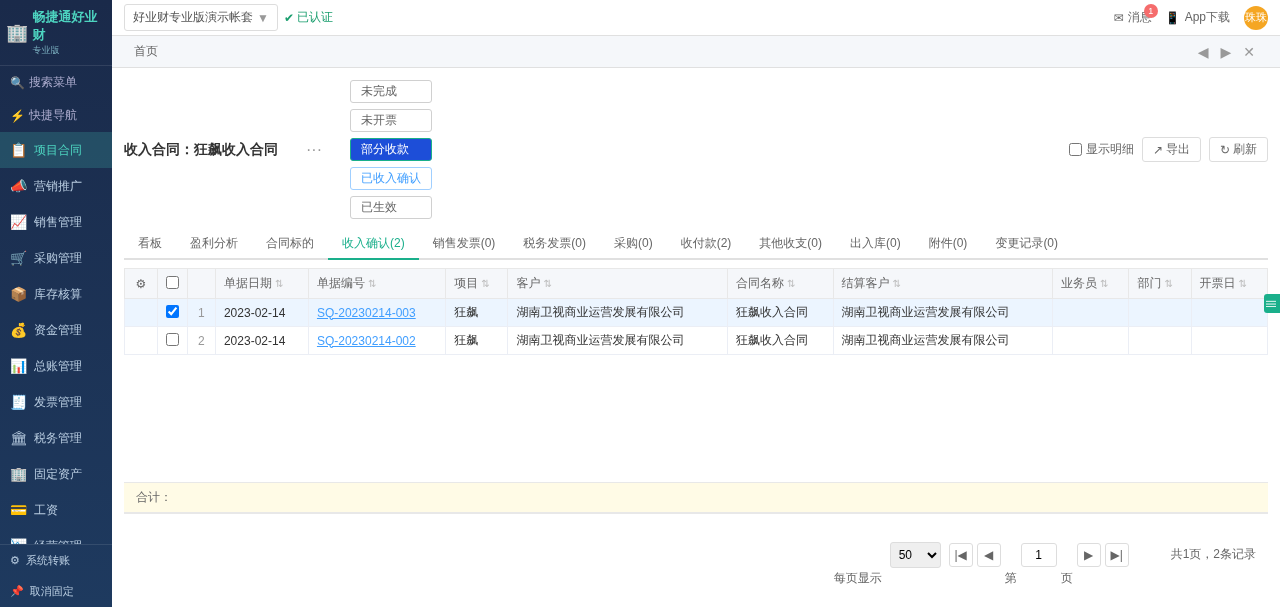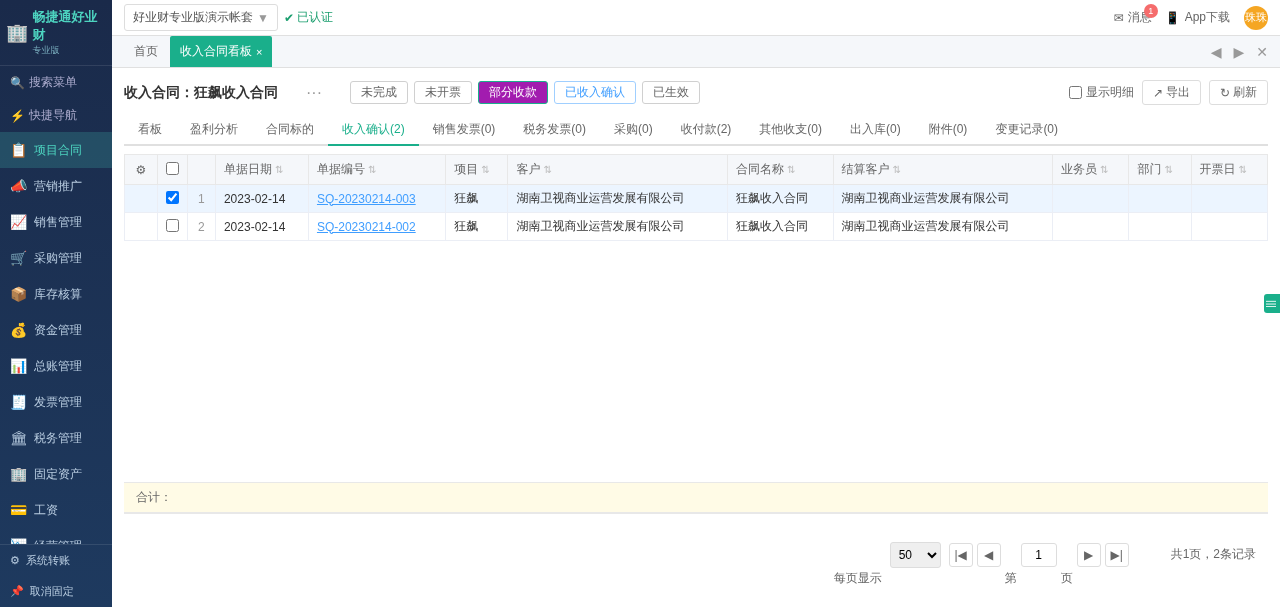--- a/index.html
+++ b/index.html
@@ -35,7 +35,7 @@
     .topbar-avatar { width: 24px; height: 24px; border-radius: 50%; background: #f5a623; color: #fff; display: flex; align-items: center; justify-content: center; font-size: 11px; }
 
     
-    .tabbar { height: 32px; background: #f5f7fa; display: flex; align-items: center; padding: 0 0 0 12px; border-bottom: 1px solid #e0e0e0; flex-shrink: 0; gap: 2px; }
+    .tabbar { height: 32px; background: #f5f7fa; display: flex; align-items: center; padding: 0 13px 0 12px; border-bottom: 1px solid #e0e0e0; flex-shrink: 0; gap: 2px; }
     .tabbar-home { color: #666; font-size: 12px; padding: 0 10px; cursor: pointer; height: 100%; display: flex; align-items: center; }
     .tabbar-tab { display: flex; align-items: center; gap: 4px; background: #1aaf8b; color: #fff; padding: 0 10px; height: 100%; font-size: 12px; cursor: pointer; border-radius: 2px 2px 0 0; }
     .tabbar-tab .close { cursor: pointer; font-size: 11px; }

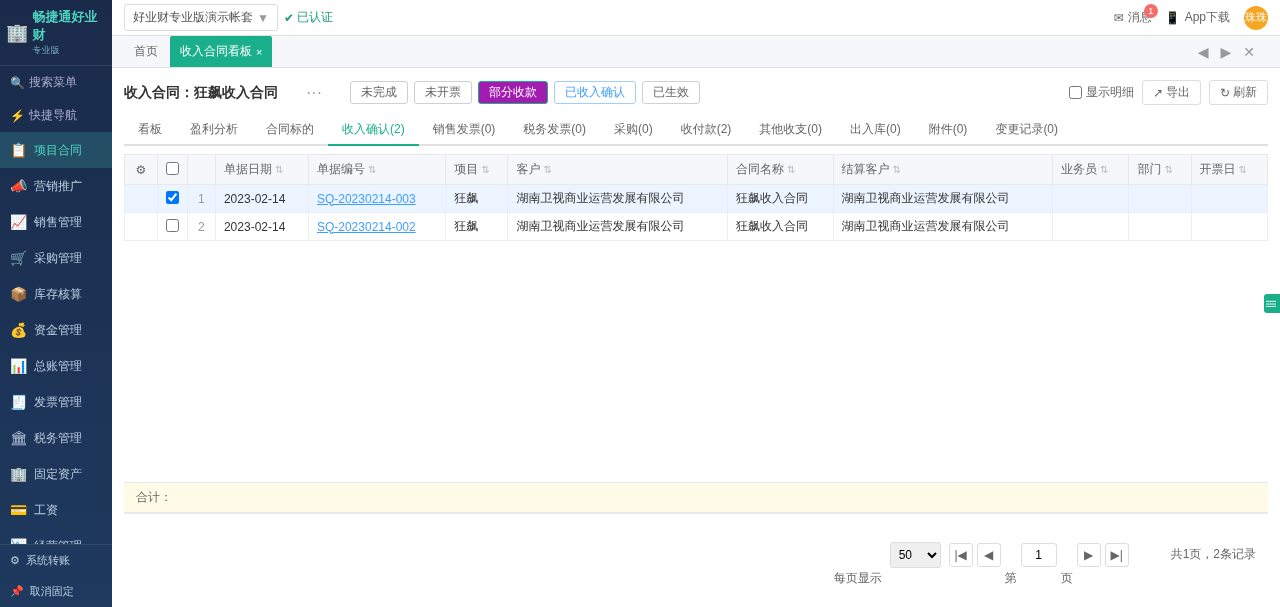--- a/index.html
+++ b/index.html
@@ -216,10 +216,6 @@
   <div class="tabbar">
     <div class="tabbar-home">
       <span>首页</span>
-    </div>
-    <div class="tabbar-tab">
-      <span>收入合同看板</span>
-      <span class="close">×</span>
     </div>
     <div class="tabbar-nav">
       <span>◀</span>

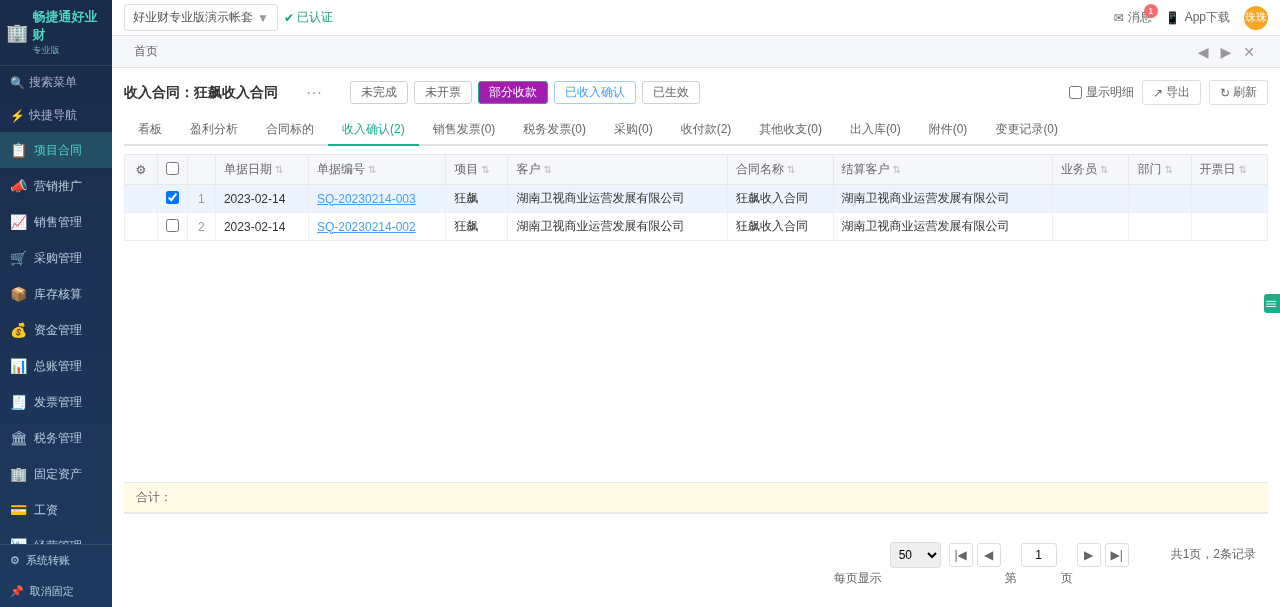--- a/index.html
+++ b/index.html
@@ -49,7 +49,7 @@
     .contract-header { display: flex; align-items: center; gap: 24px; margin-bottom: 10px; }
     .contract-title { font-size: 14px; font-weight: bold; color: #333; }
     .contract-more { color: #999; cursor: pointer; font-size: 16px; padding: 0 4px; }
-    .status-tags { display: flex; gap: 6px; }
+    .status-tags { display: flex; gap: 6px; flex-direction: column; }
     .status-tag { padding: 2px 10px; border-radius: 3px; font-size: 12px; cursor: pointer; border: 1px solid #ddd; }
     .status-tag.default { background: #fff; color: #666; border-color: #d0d0d0; }
     .status-tag.success { background: #a21caf; color: #fff; border-color: #1aaf8b; }

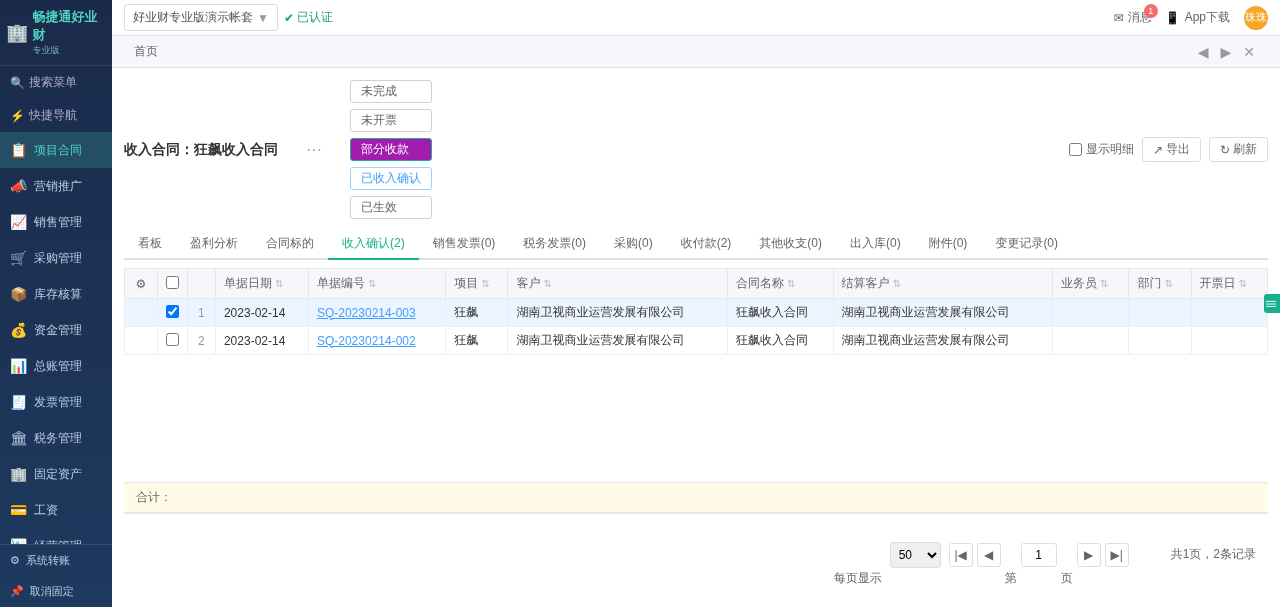--- a/index.html
+++ b/index.html
@@ -52,7 +52,7 @@
     .status-tags { display: flex; gap: 6px; flex-direction: column; }
     .status-tag { padding: 2px 10px; border-radius: 3px; font-size: 12px; cursor: pointer; border: 1px solid #ddd; }
     .status-tag.default { background: #fff; color: #666; border-color: #d0d0d0; }
-    .status-tag.success { background: #a21caf; color: #fff; border-color: #1aaf8b; }
+    .status-tag.success { background: #1d4ed8; color: #fff; border-color: #1aaf8b; }
     .status-tag.info { background: #fff; color: #409eff; border-color: #a0cfff; }
     .contract-actions { margin-left: auto; display: flex; gap: 8px; }
     .action-btn { display: flex; align-items: center; gap: 3px; padding: 3px 10px; border: 1px solid #ddd; border-radius: 3px; background: #fff; color: #666; font-size: 12px; cursor: pointer; }

